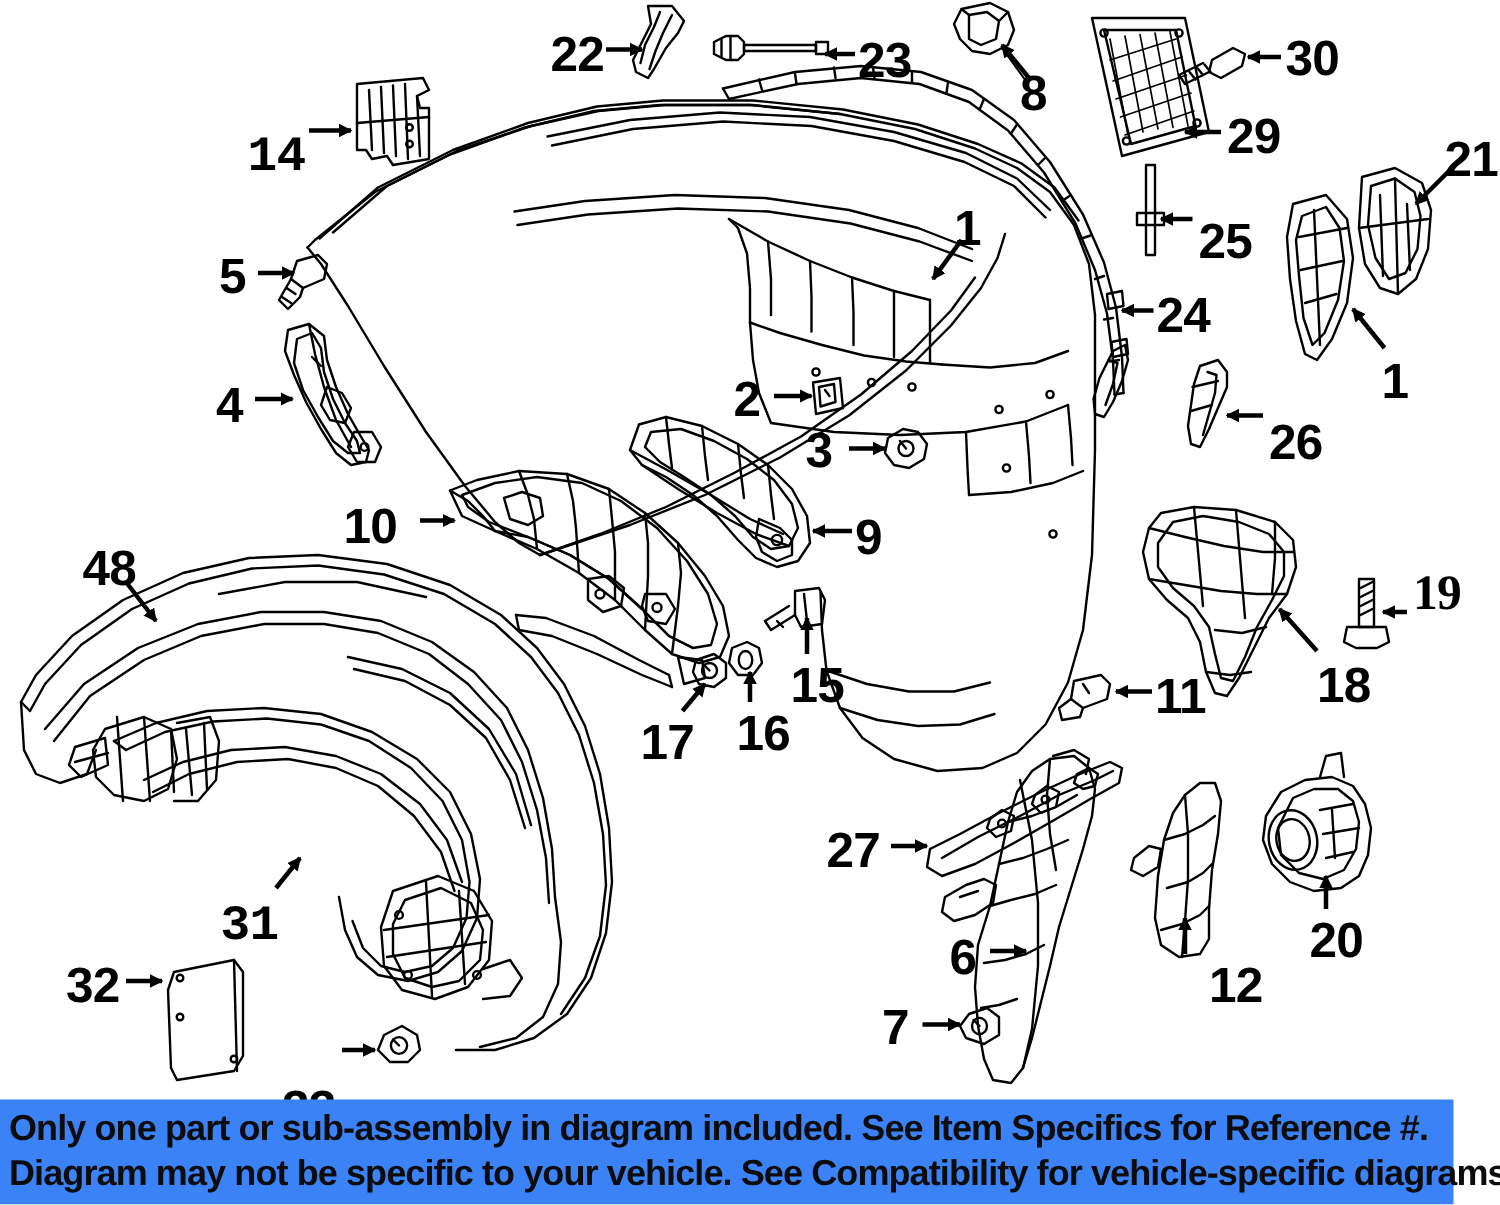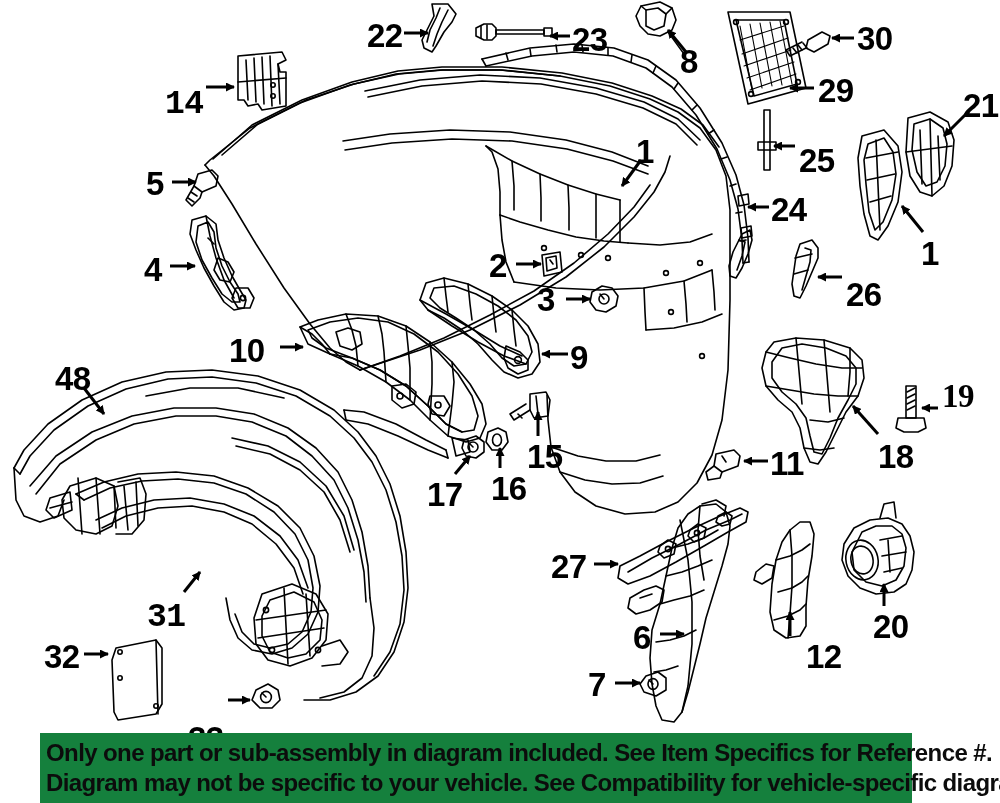--- a/index.html
+++ b/index.html
@@ -27,12 +27,11 @@
 
   
   #banner{
-    position:absolute;left:0;top:733px;width:872px;height:70px;
-    background:#15803d;
+    position:absolute;left:0;top:733px;width:969px;height:70px;
+    background:#3b82f6;
     box-sizing:border-box;
     display:flex;flex-direction:column;justify-content:center;
     padding:0 6px;
-    margin-left:40px;
   }
   #banner .bline{
     font-family:"Liberation Sans", sans-serif;

